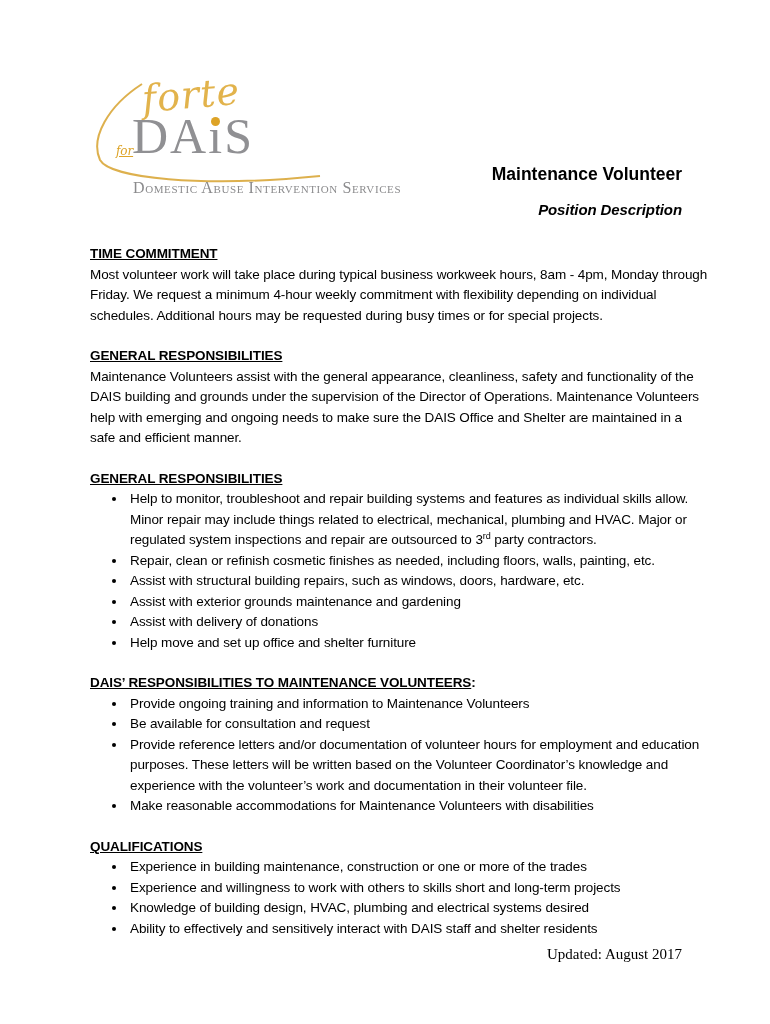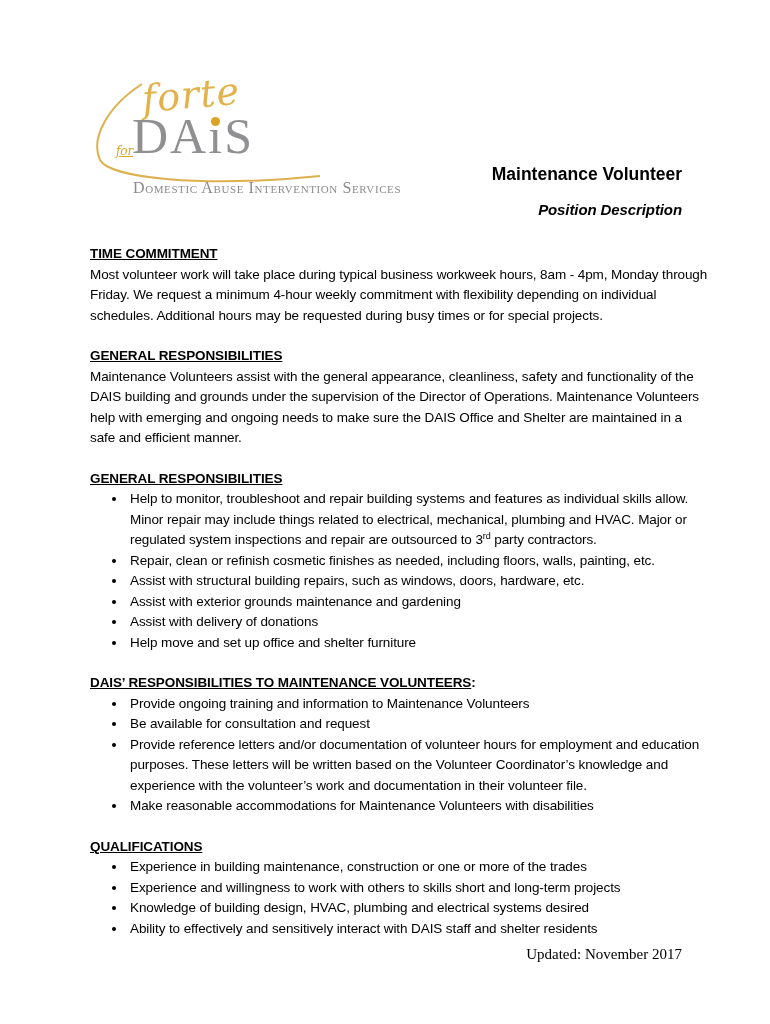--- a/index.html
+++ b/index.html
@@ -149,7 +149,7 @@
   </section>
 
   <footer class="footer">
-    <span>Updated: November 2017</span>
+    <span>Updated: August 2017</span>
   </footer>
 
 </div>

